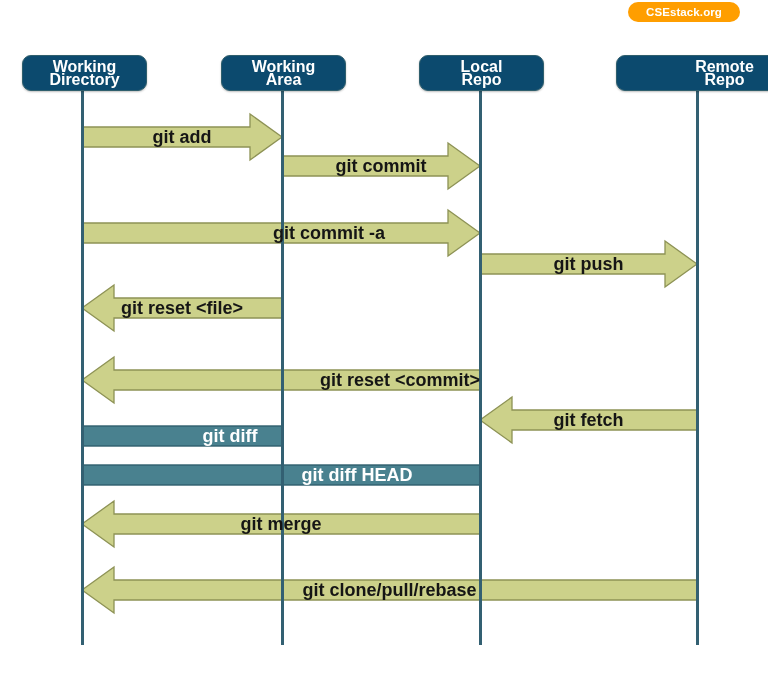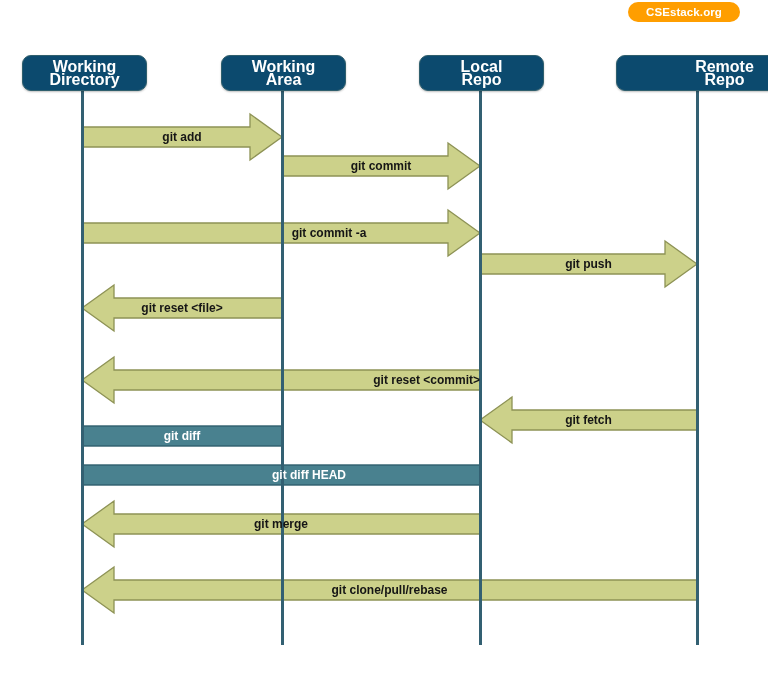--- a/index.html
+++ b/index.html
@@ -91,7 +91,7 @@
 
   .msg-label {
     position: absolute;
-    font-size: 12px;
+    font-size: 18px;
     font-weight: bold;
     color: #151515;
     text-align: center;

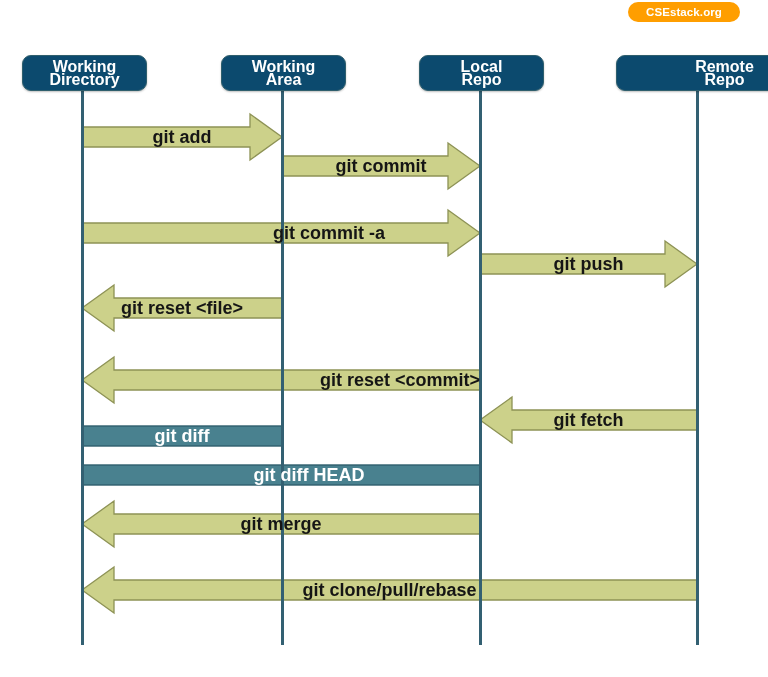--- a/index.html
+++ b/index.html
@@ -98,7 +98,7 @@
     white-space: nowrap;
     line-height: 14px;
   }
-  .msg-label.on-teal { color: #ffffff; }
+  .msg-label.on-teal { color: #ffffff; margin-left: 48px; }
 </style>
 </head>
 <body>

